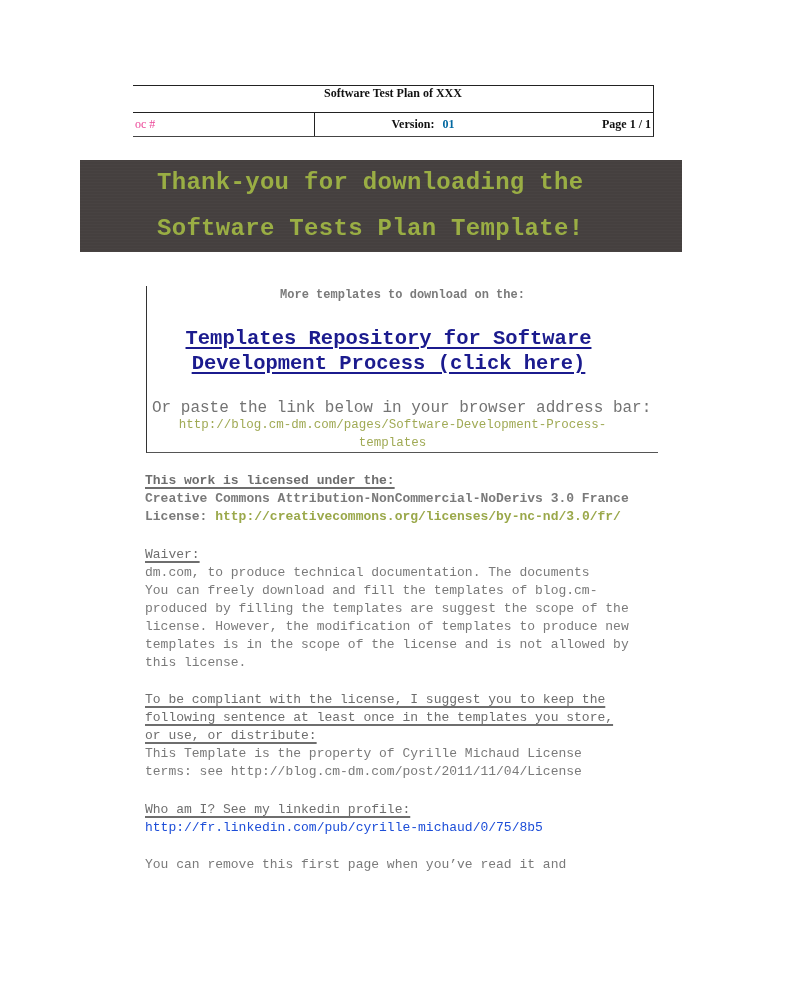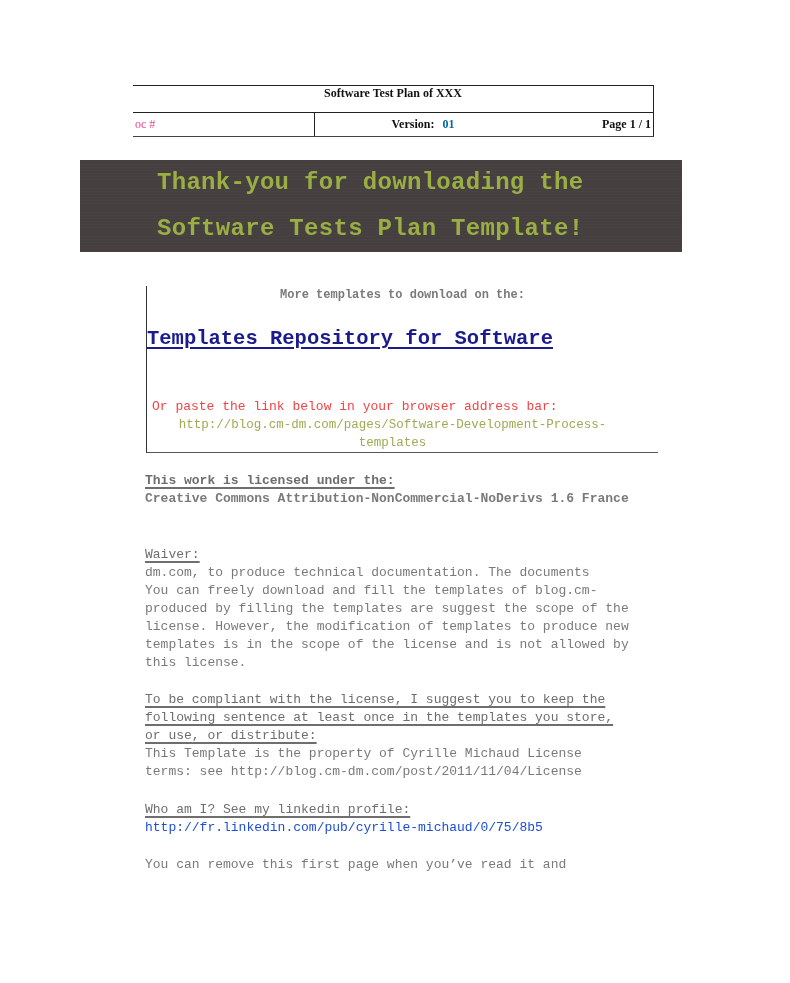--- a/index.html
+++ b/index.html
@@ -50,7 +50,7 @@
     font-weight: bold; font-size: 12px; color: #7a7a7a;
   }
   .box .repo {
-    position: absolute; left: 0; right: 28px; top: 40px; 
+    position: absolute; left: 0; right: 28px; top: 40px; text-align: center;
     font-weight: bold; font-size: 20.5px; line-height: 25px; color: #1b1b8e;
     text-decoration: underline; text-underline-offset: 3px; text-decoration-thickness: 2px;
   }

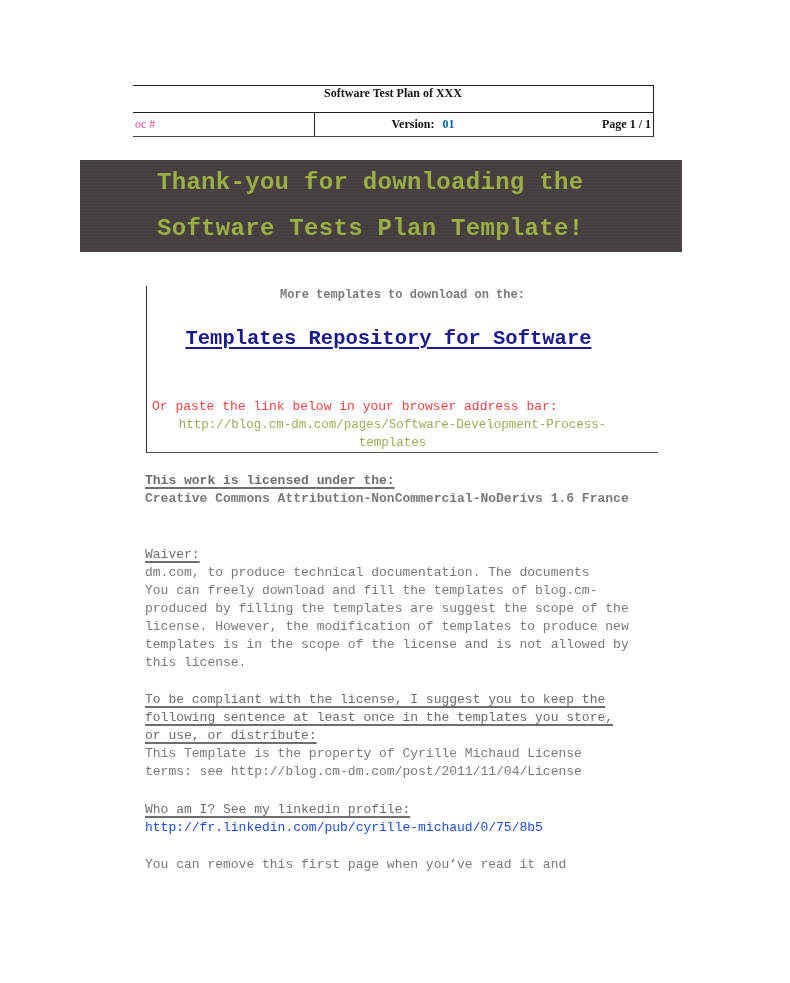--- a/index.html
+++ b/index.html
@@ -99,6 +99,7 @@
   <div class="more">More templates to download on the:</div>
   <a class="repo">
     <div>Templates Repository for Software</div>
+    <div>Development Process (click here)</div>
   </a>
   <div class="paste">Or paste the link below in your browser address bar:</div>
   <div class="url">

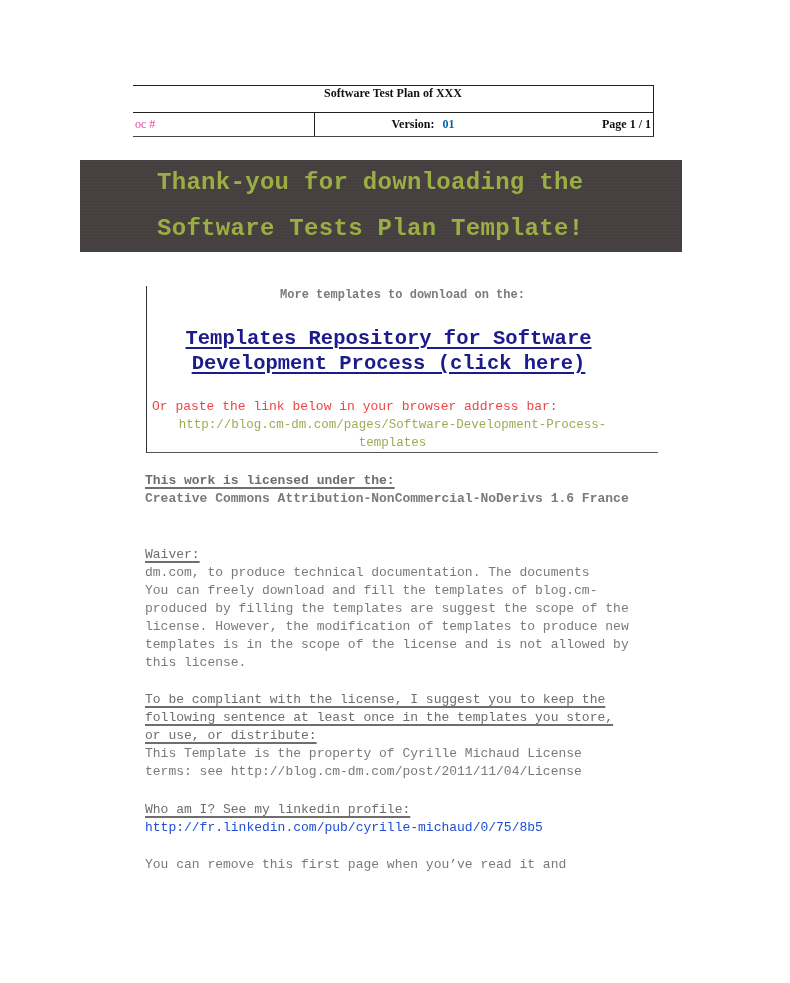--- a/index.html
+++ b/index.html
@@ -55,7 +55,7 @@
     text-decoration: underline; text-underline-offset: 3px; text-decoration-thickness: 2px;
   }
   .box .paste {
-    position: absolute; left: 5px; top: 113px; font-size: 13px; color: #ef4444; white-space: nowrap;
+    position: absolute; left: 5px; top: 113px; font-size: 16px; color: #737373; white-space: nowrap;
   }
   .box .url {
     position: absolute; left: 0; right: 20px; top: 130px; text-align: center;

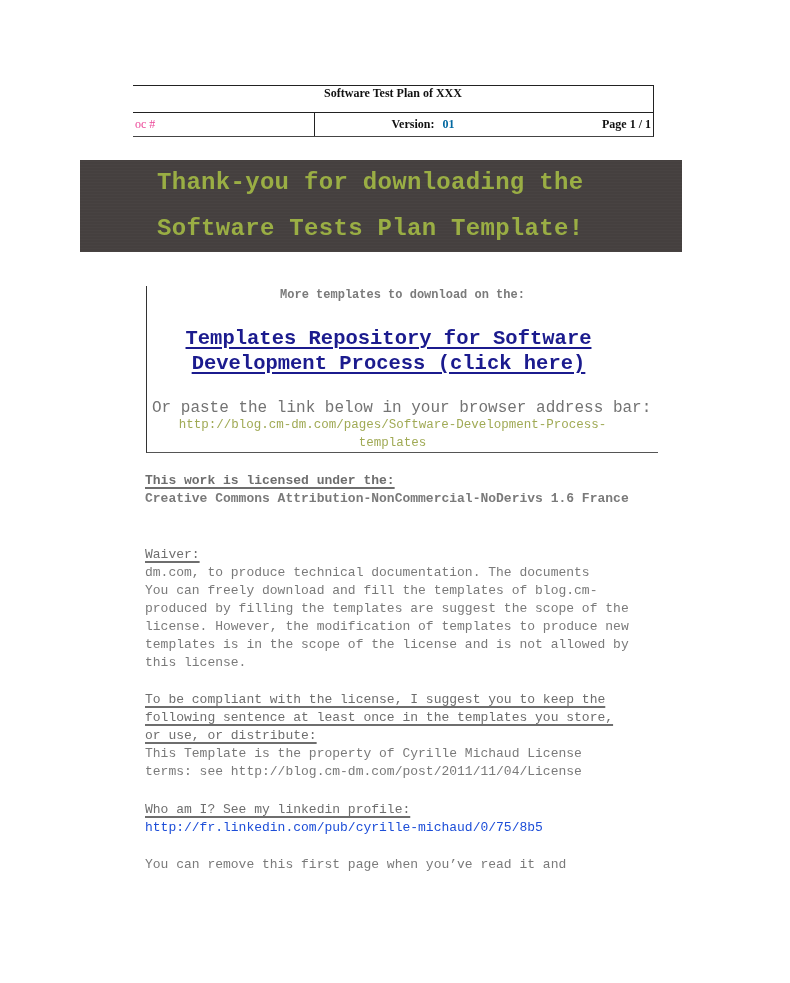--- a/index.html
+++ b/index.html
@@ -110,7 +110,7 @@
 
 <div class="sec" style="top:472px;">
   <div><span class="h">This work is licensed under the:</span></div>
-  <div class="bold">Creative Commons Attribution-NonCommercial-NoDerivs 1.6 France</div>
+  <div class="bold">Creative Commons Attribution-NonCommercial-NoDerivs 3.0 France</div>
 </div>
 
 <div class="sec" style="top:546px;">

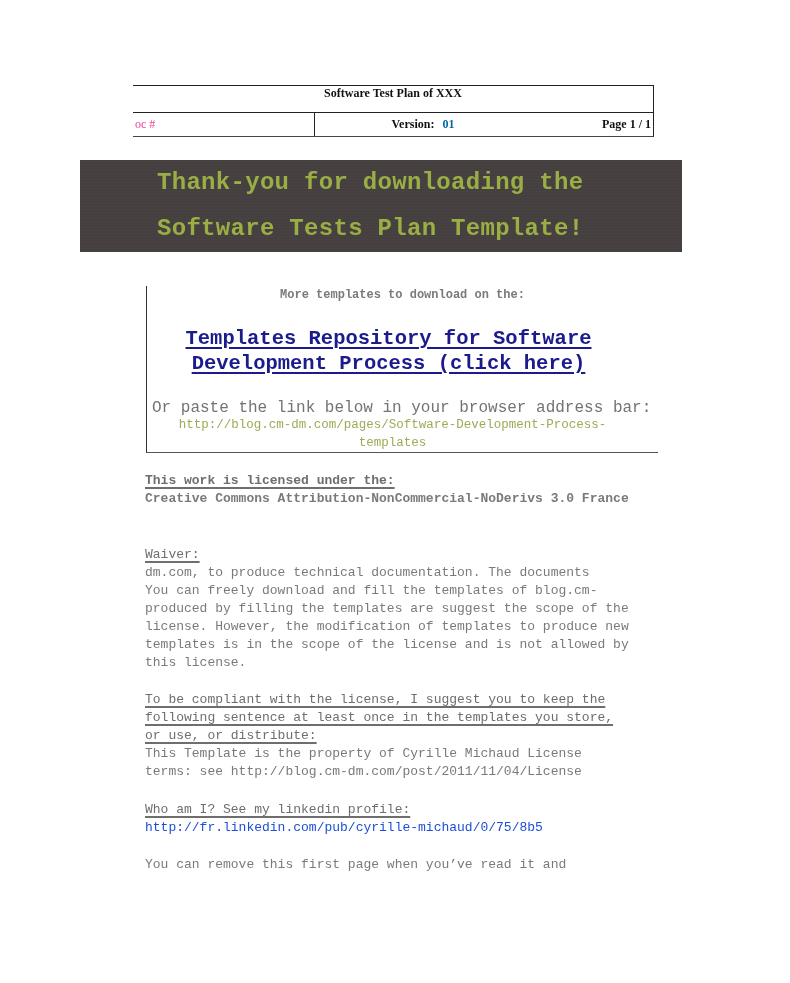--- a/index.html
+++ b/index.html
@@ -111,6 +111,9 @@
 <div class="sec" style="top:472px;">
   <div><span class="h">This work is licensed under the:</span></div>
   <div class="bold">Creative Commons Attribution-NonCommercial-NoDerivs 3.0 France</div>
+  <div class="bold">
+    <span>License: </span><span class="link">http://creativecommons.org/licenses/by-nc-nd/3.0/fr/</span>
+  </div>
 </div>
 
 <div class="sec" style="top:546px;">

